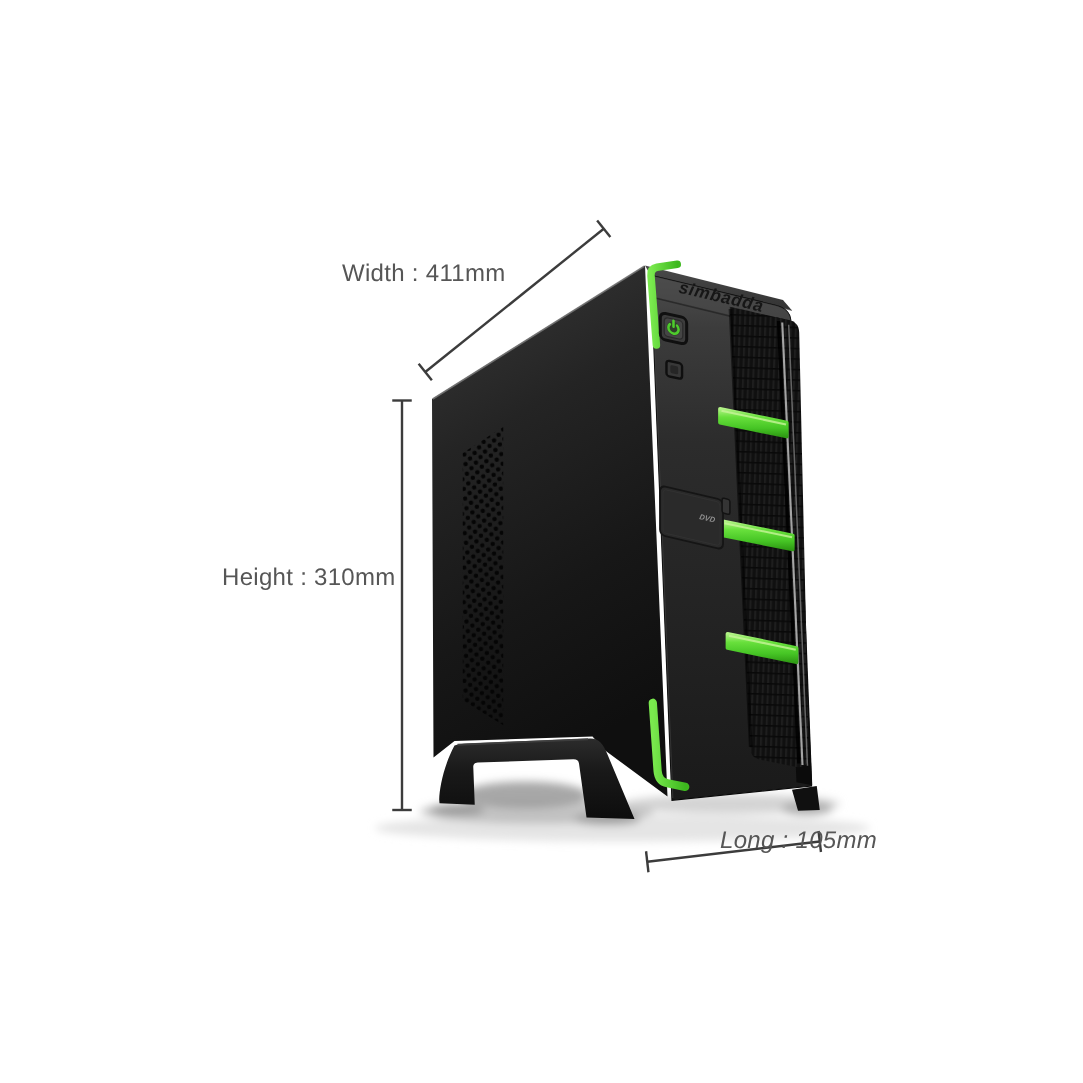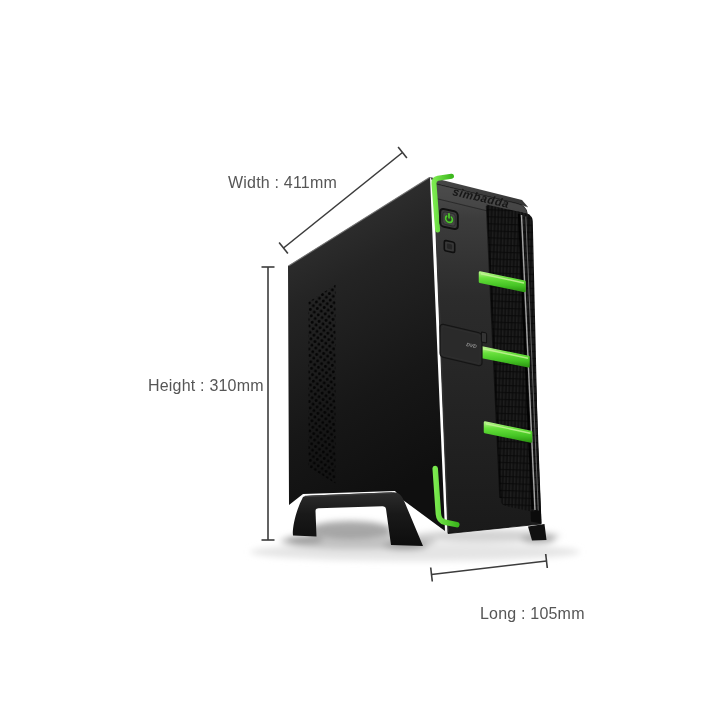--- a/index.html
+++ b/index.html
@@ -14,7 +14,7 @@
   }
   .lbl-width{left:228px;top:175px;text-align:right;}
   .lbl-height{left:148px;top:378px;}
-  .lbl-long{left:480px;top:606px;}
+  .lbl-long{left:480px;top:553px;font-style:italic;}
 </style>
 </head>
 <body>

